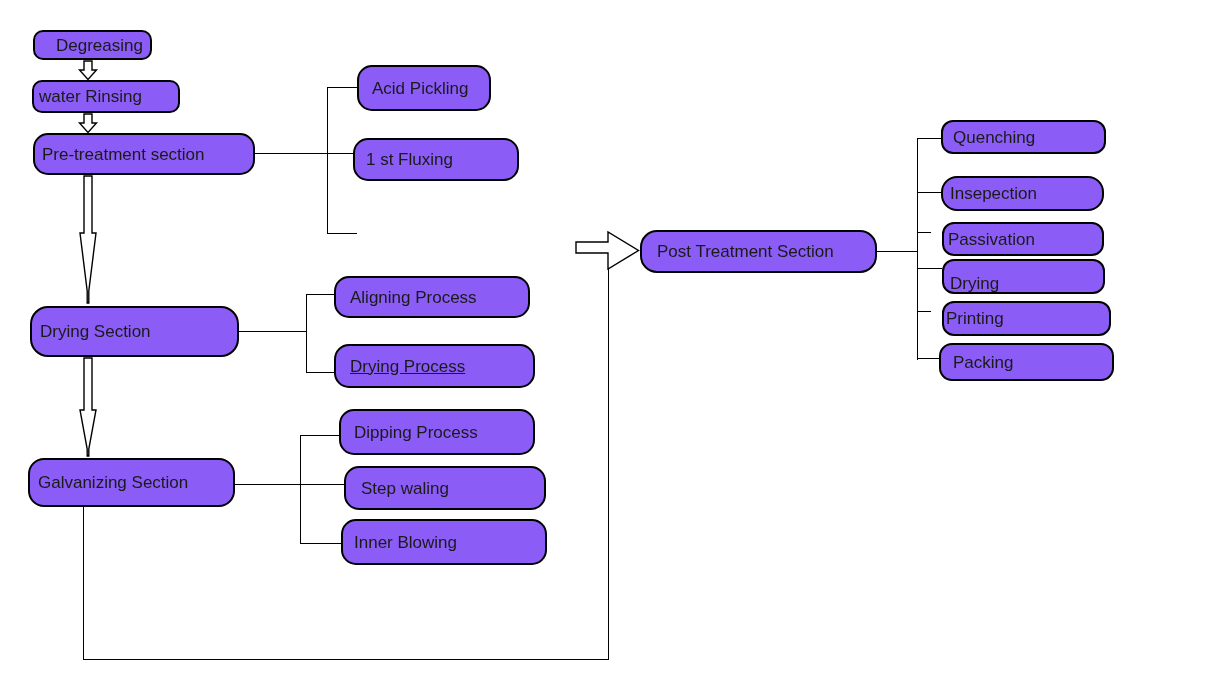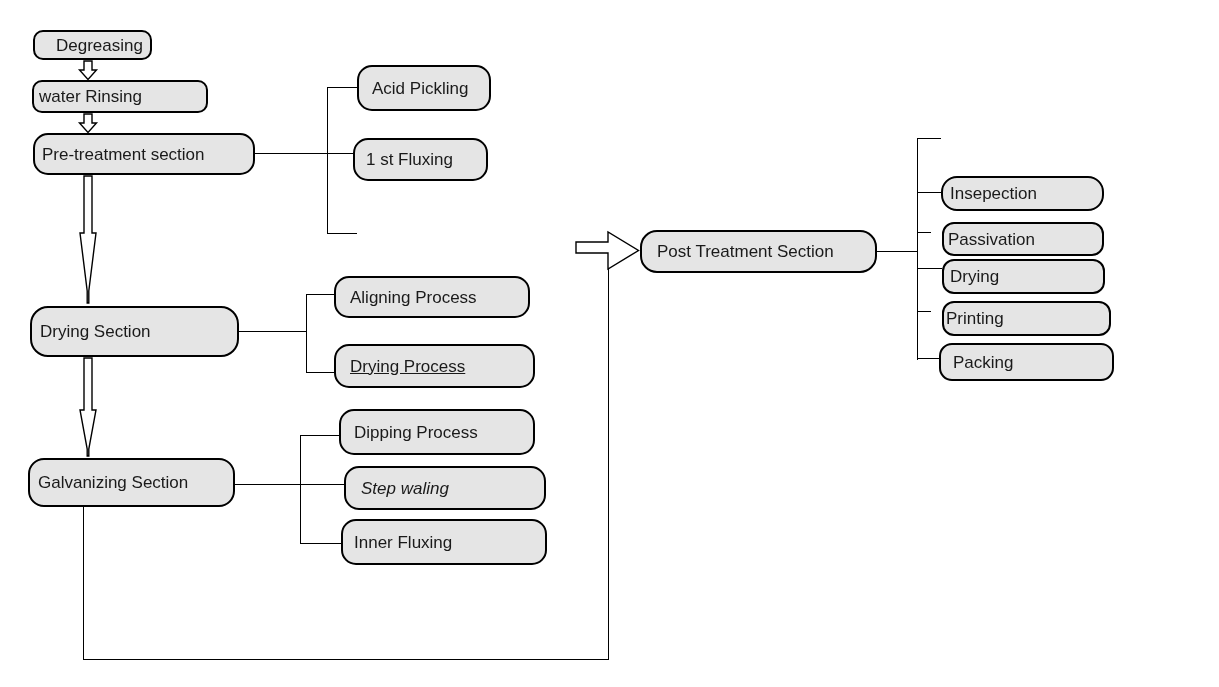--- a/index.html
+++ b/index.html
@@ -23,7 +23,7 @@
   .node {
     position: absolute;
     box-sizing: border-box;
-    background: #e5e5e5;
+    background: #8b5cf6;
     border: 2px solid #000000;
     display: flex;
     align-items: center;

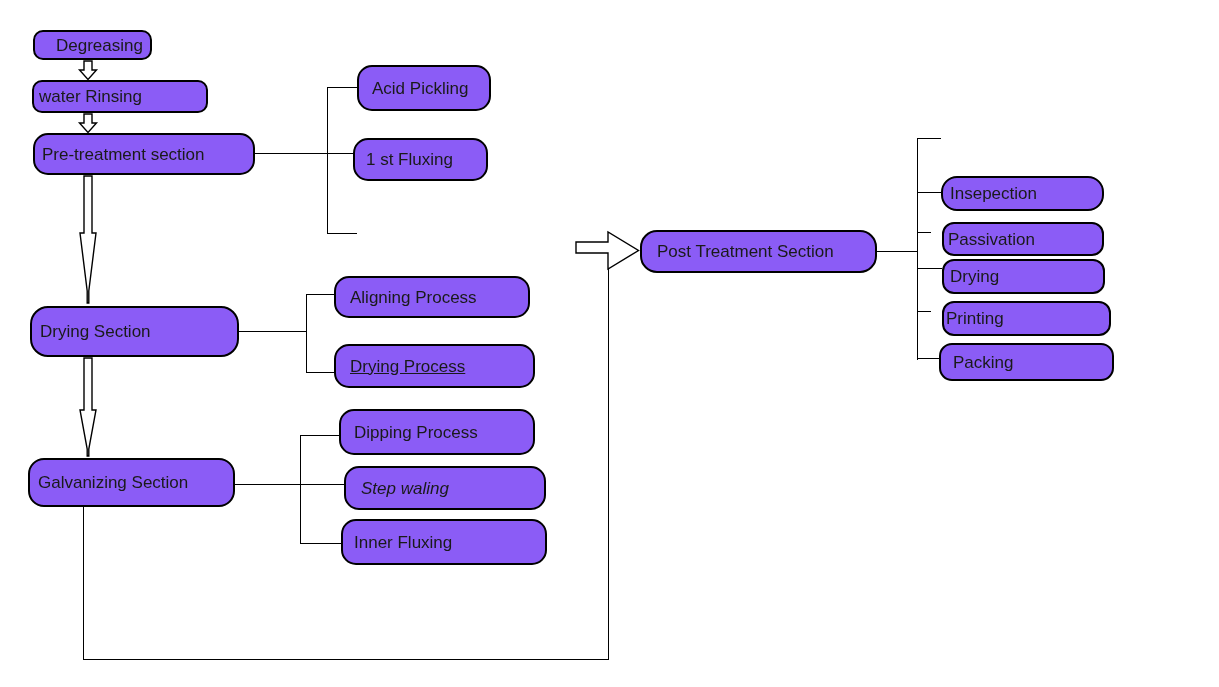--- a/index.html
+++ b/index.html
@@ -34,7 +34,7 @@
   }
   
   #n-degreasing { left:33px;  top:30px;  width:119px; height:30px; border-radius:10px; padding-left:21px; }
-  #n-water      { left:32px;  top:80px;  width:176px; height:33px; border-radius:10px; padding-left:5px;  }
+  #n-water      { left:32px;  top:80px;  width:148px; height:33px; border-radius:10px; padding-left:5px;  }
   #n-pretreat   { left:33px;  top:133px; width:222px; height:42px; border-radius:15px; padding-left:7px;  }
   #n-acid       { left:357px; top:65px;  width:134px; height:46px; border-radius:15px; padding-left:13px; }
   #n-flux1      { left:353px; top:138px; width:135px; height:43px; border-radius:15px; padding-left:11px; }

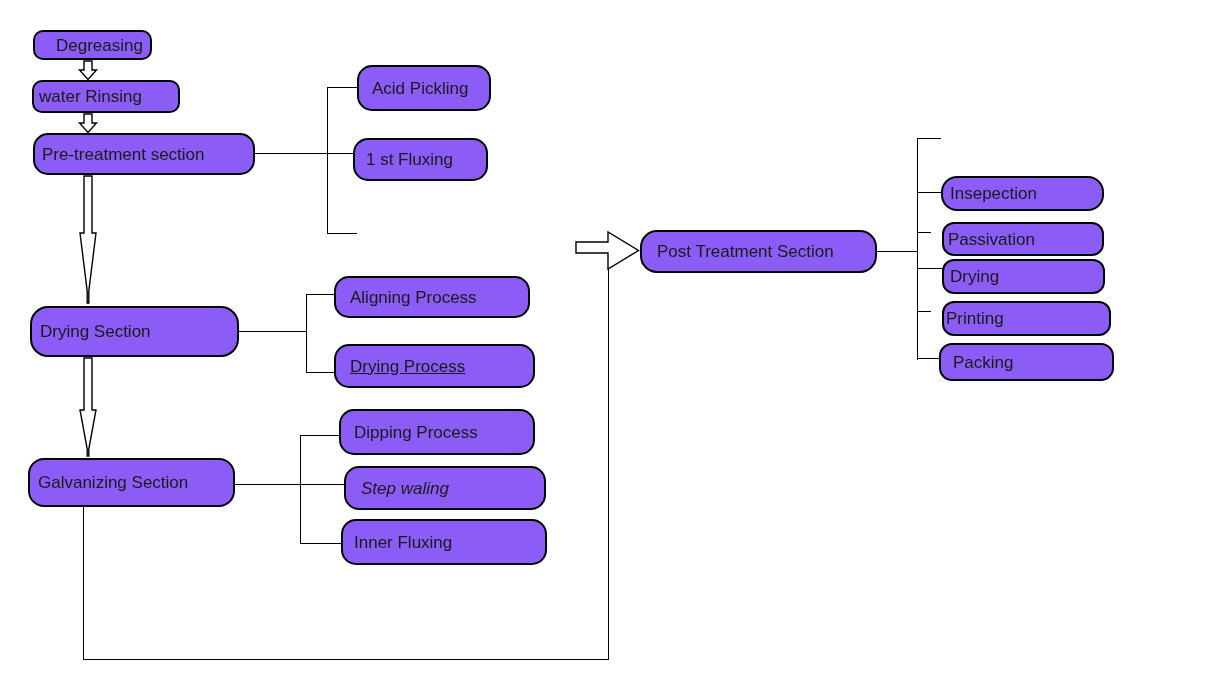--- a/index.html
+++ b/index.html
@@ -145,6 +145,9 @@
   <div class="node" id="n-post">
     <span>Post Treatment Section</span>
   </div>
+  <div class="node" id="n-quench">
+    <span>Quenching</span>
+  </div>
   <div class="node" id="n-insep">
     <span>Insepection</span>
   </div>

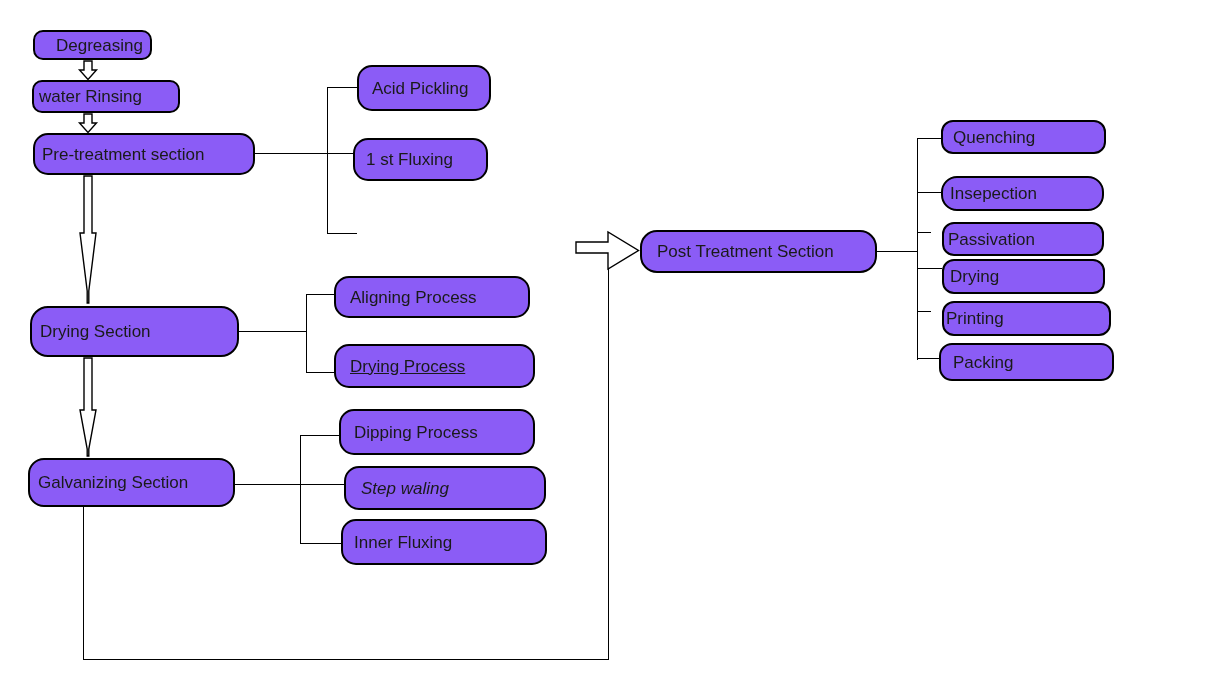--- a/index.html
+++ b/index.html
@@ -37,7 +37,7 @@
   #n-water      { left:32px;  top:80px;  width:148px; height:33px; border-radius:10px; padding-left:5px;  }
   #n-pretreat   { left:33px;  top:133px; width:222px; height:42px; border-radius:15px; padding-left:7px;  }
   #n-acid       { left:357px; top:65px;  width:134px; height:46px; border-radius:15px; padding-left:13px; }
-  #n-flux1      { left:353px; top:138px; width:135px; height:43px; border-radius:15px; padding-left:11px; }
+  #n-flux1      { left:353px; top:138px; width:166px; height:43px; border-radius:15px; padding-left:11px; }
   #n-flux2      { left:357px; top:211px; width:164px; height:45px; border-radius:14px; padding-left:10px; }
   #n-dryingsec  { left:30px;  top:306px; width:209px; height:51px; border-radius:18px; padding-left:8px;  }
   #n-align      { left:334px; top:276px; width:196px; height:42px; border-radius:15px; padding-left:14px; }

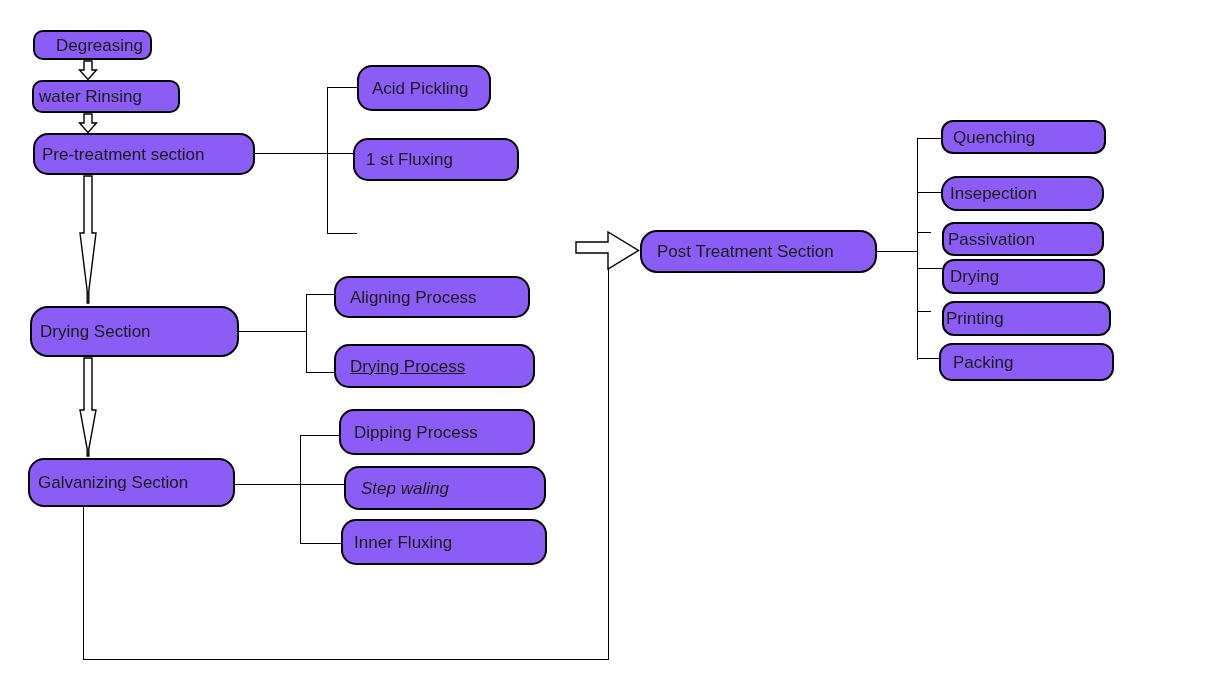--- a/index.html
+++ b/index.html
@@ -50,7 +50,7 @@
   #n-quench     { left:941px; top:120px; width:165px; height:34px; border-radius:12px; padding-left:10px; }
   #n-insep      { left:941px; top:176px; width:163px; height:35px; border-radius:16px; padding-left:7px;  }
   #n-passiv     { left:942px; top:222px; width:162px; height:34px; border-radius:12px; padding-left:4px;  }
-  #n-dry        { left:942px; top:259px; width:163px; height:35px; border-radius:12px; padding-left:6px;  }
+  #n-dry        { left:942px; top:259px; width:163px; height:35px; border-radius:12px; padding-left:6px;align-items:flex-end;  }
   #n-print      { left:942px; top:301px; width:169px; height:35px; border-radius:12px; padding-left:2px;  }
   #n-pack       { left:939px; top:343px; width:175px; height:38px; border-radius:13px; padding-left:12px; }
 </style>

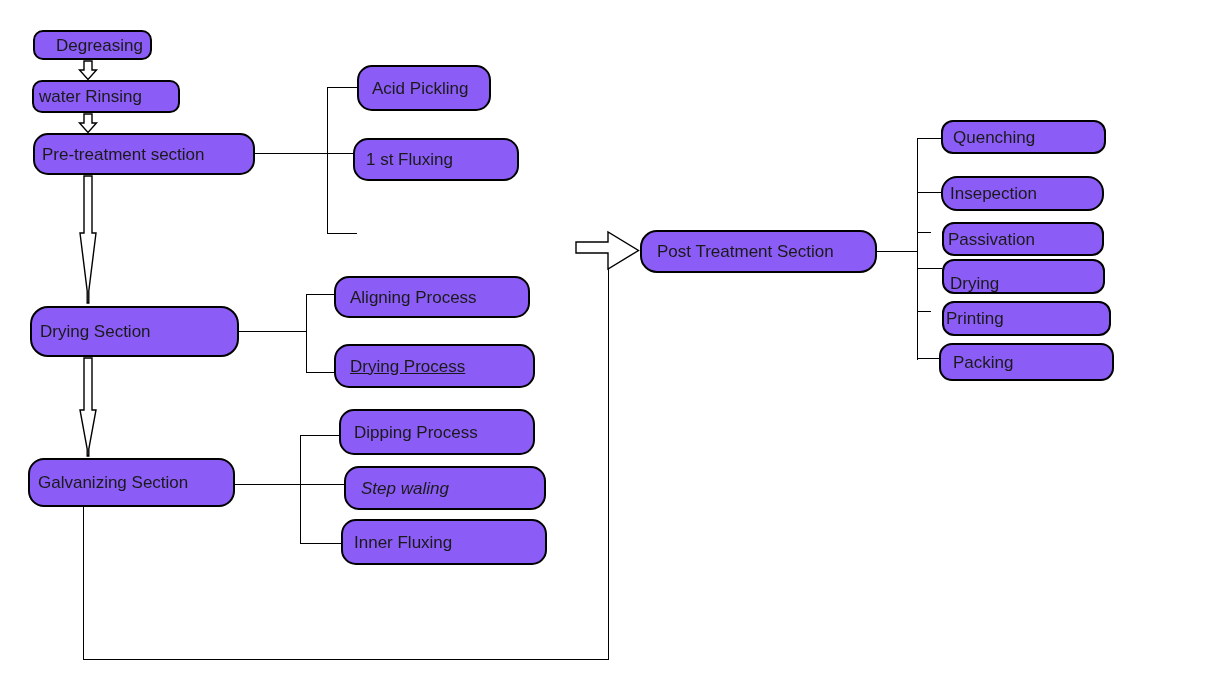--- a/index.html
+++ b/index.html
@@ -44,7 +44,7 @@
   #n-dryproc    { left:334px; top:344px; width:201px; height:44px; border-radius:15px; padding-left:14px;text-decoration:underline; }
   #n-galv       { left:28px;  top:458px; width:207px; height:49px; border-radius:16px; padding-left:8px;  }
   #n-dip        { left:339px; top:409px; width:196px; height:46px; border-radius:15px; padding-left:13px; }
-  #n-step       { left:344px; top:466px; width:202px; height:44px; border-radius:15px; padding-left:15px;font-style:italic; }
+  #n-step       { left:344px; top:466px; width:202px; height:44px; border-radius:15px; padding-left:15px; }
   #n-inner      { left:341px; top:519px; width:206px; height:46px; border-radius:15px; padding-left:11px; }
   #n-post       { left:640px; top:230px; width:237px; height:43px; border-radius:17px; padding-left:15px; }
   #n-quench     { left:941px; top:120px; width:165px; height:34px; border-radius:12px; padding-left:10px; }

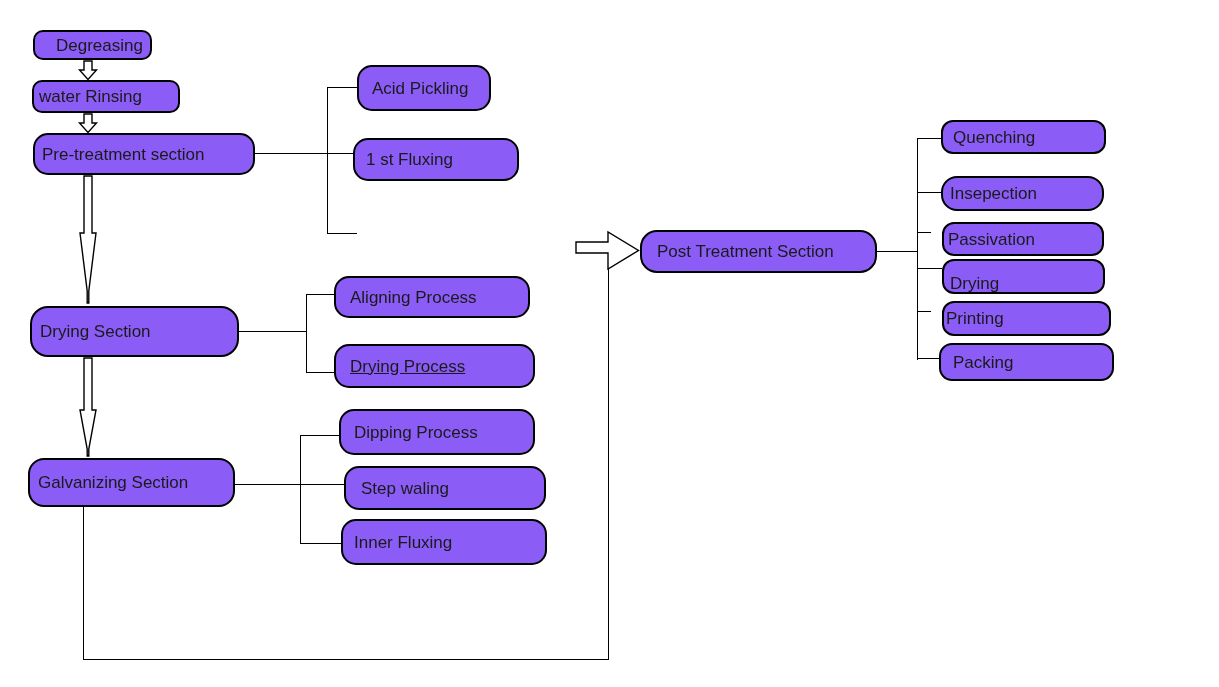--- a/index.html
+++ b/index.html
@@ -140,7 +140,7 @@
     <span>Step waling</span>
   </div>
   <div class="node" id="n-inner">
-    <span>Inner Fluxing</span>
+    <span>Inner Blowing</span>
   </div>
   <div class="node" id="n-post">
     <span>Post Treatment Section</span>

